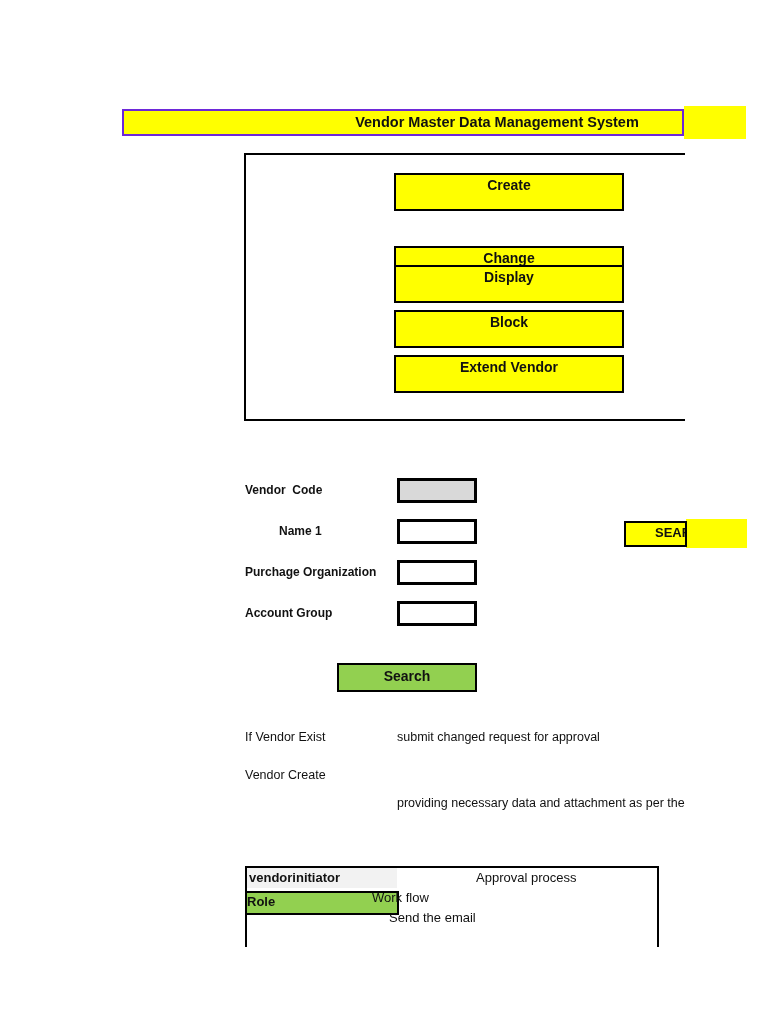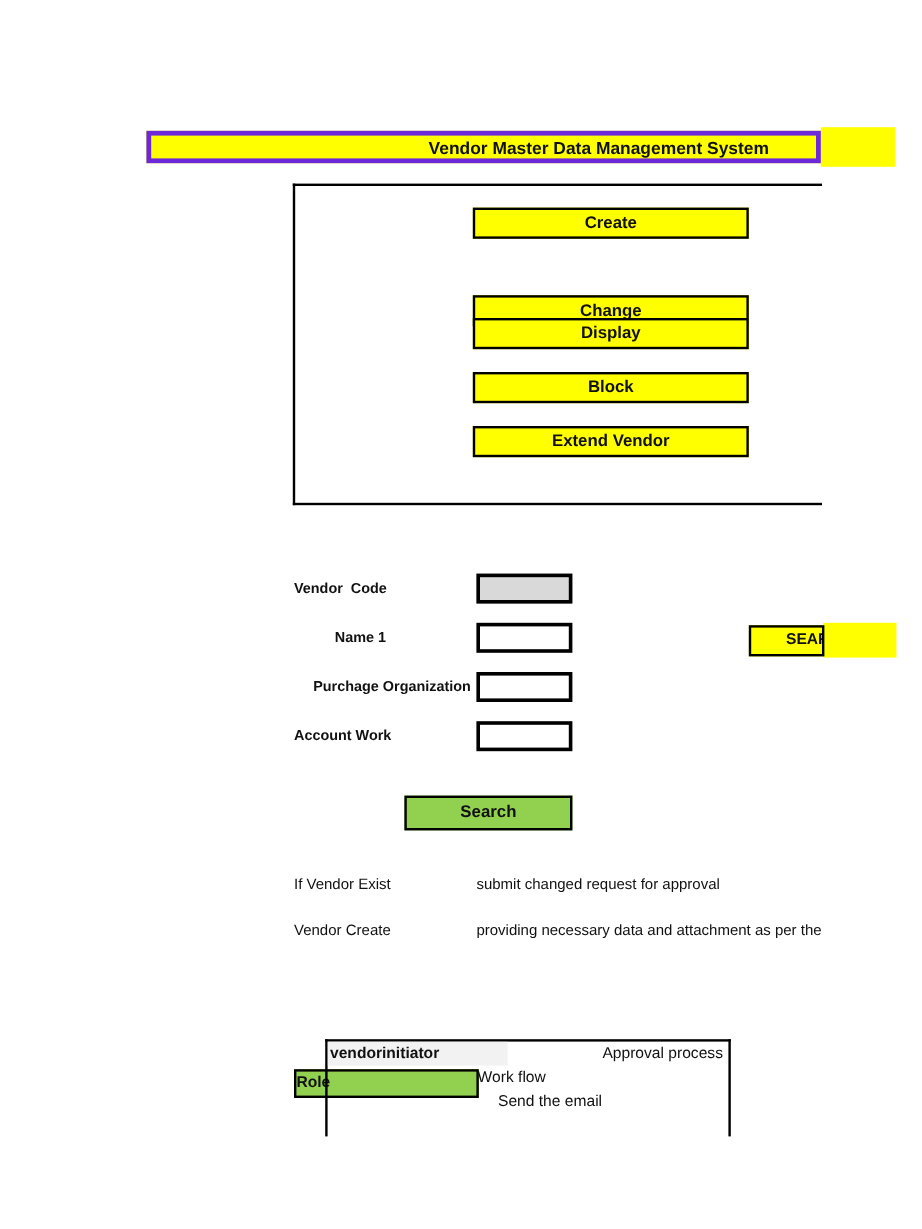--- a/index.html
+++ b/index.html
@@ -8,7 +8,7 @@
 
   
   .title-ext { position:absolute; left:684px; top:106px; width:62px; height:33px; background:#ffff00; }
-  .title-bar { position:absolute; left:122px; top:109px; width:562px; height:27px; background:#ffff00; border:4px solid #6d28d9; overflow:visible; }
+  .title-bar { position:absolute; left:122px; top:109px; width:562px; height:27px; background:#ffff00; border:2px solid #6d28d9; overflow:visible; }
   .title-text { position:absolute; left:0; top:0; width:746px; height:23px; line-height:23px; text-align:center; font-weight:bold; font-size:14.5px; white-space:nowrap; }
 
   

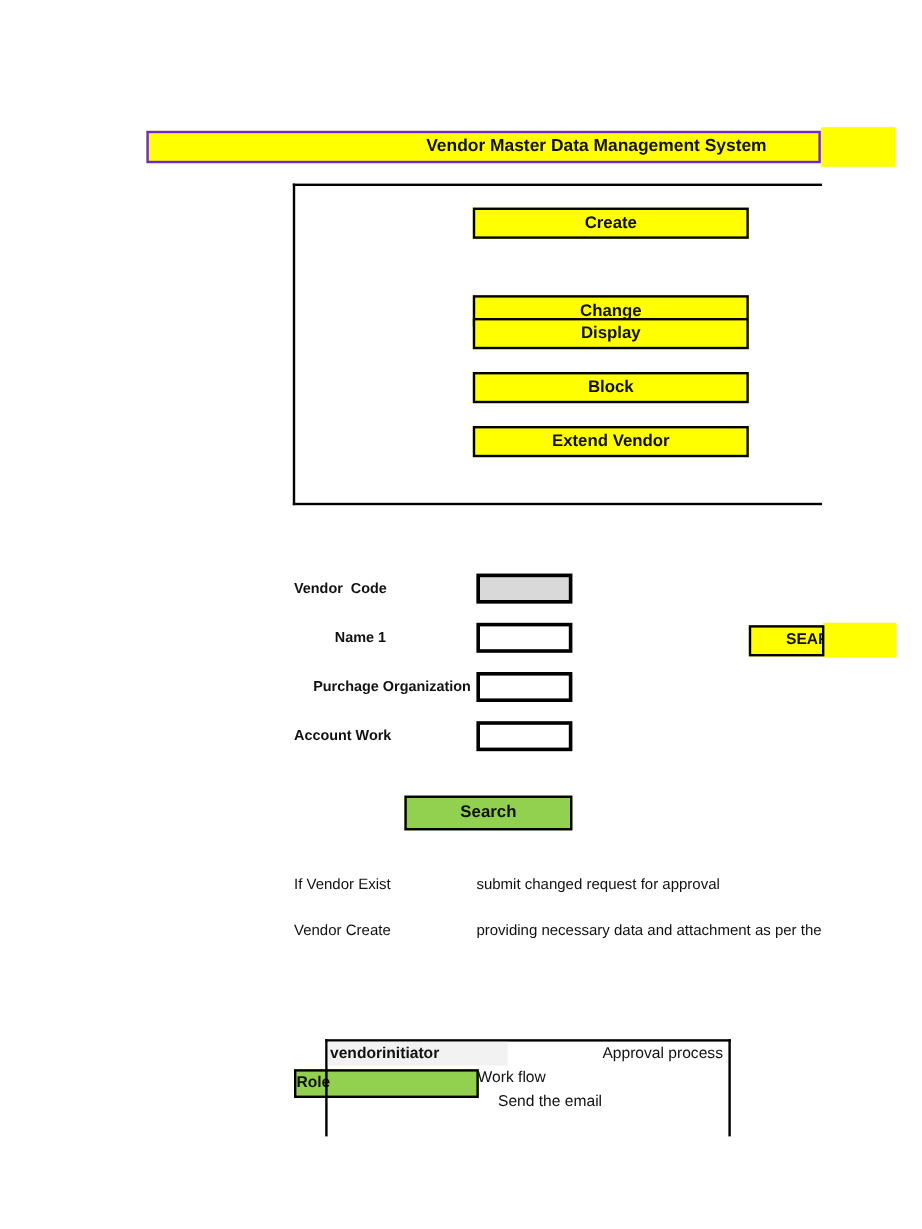--- a/index.html
+++ b/index.html
@@ -13,7 +13,7 @@
 
   
   .menu-box { position:absolute; left:244px; top:153px; width:441px; height:268px; border:2.5px solid #000; border-right:none; background:transparent; }
-  .menu-btn { position:absolute; left:148px; width:230px; height:26px; background:#ffff00; border:2.5px solid #000; text-align:center; font-weight:bold; font-size:14px; line-height:21px; cursor:default; }
+  .menu-btn { position:absolute; left:148px; width:230px; height:38px; background:#ffff00; border:2.5px solid #000; text-align:center; font-weight:bold; font-size:14px; line-height:21px; cursor:default; }
   .mb0{top:18px;} .mb1{top:64px;margin-top:27px;} .mb2{top:110px;} .mb3{top:155px;} .mb4{top:200px;}
 
   

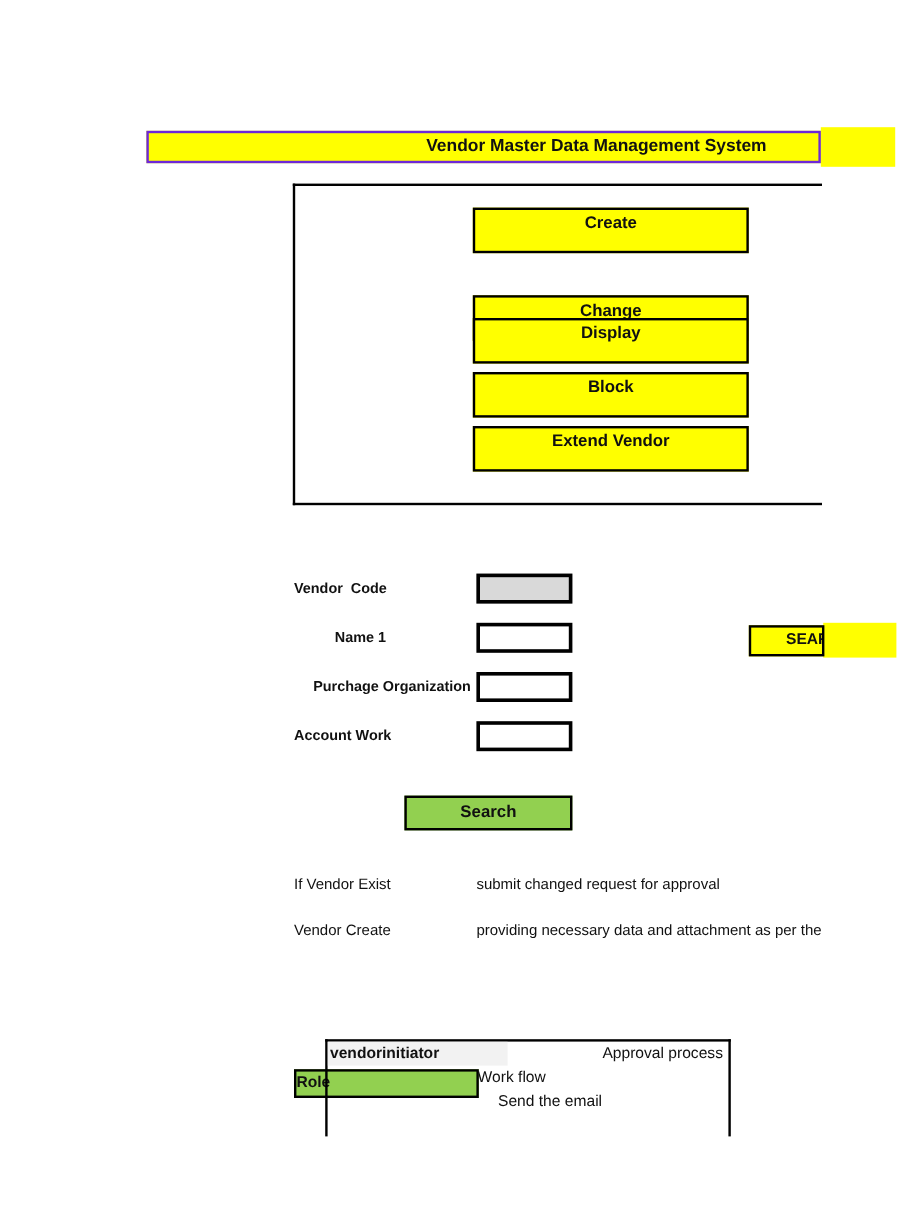--- a/index.html
+++ b/index.html
@@ -66,7 +66,7 @@
   <div class="f-label" style="top:524px;padding-left:34px;">Name 1</div>
   <div class="f-box" style="top:519px;"></div>
 
-  <div class="f-label" style="top:565px;margin-left:16px;">Purchage Organization</div>
+  <div class="f-label" style="top:565px;">Purchage Organization</div>
   <div class="f-box" style="top:560px;"></div>
 
   <div class="f-label" style="top:606px;">Account Work</div>

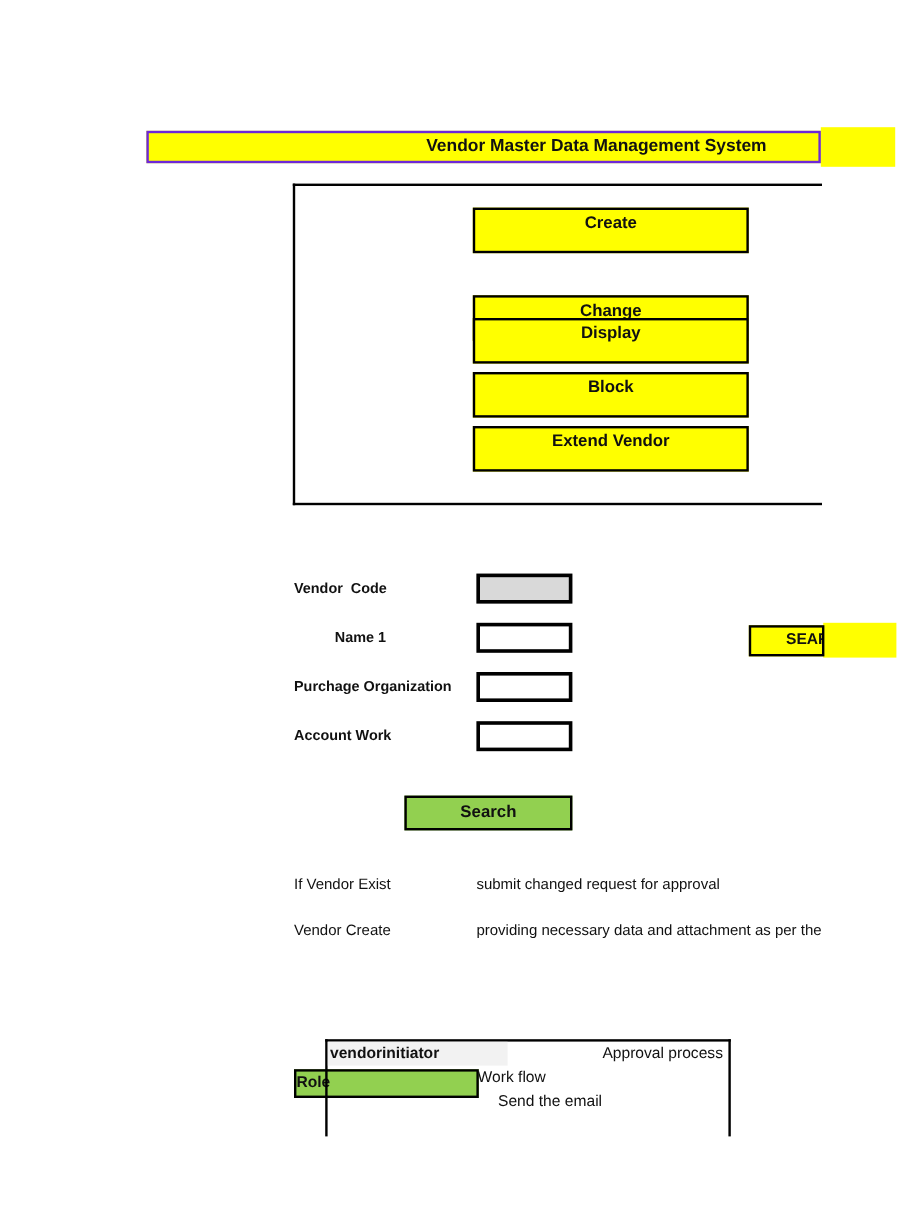--- a/index.html
+++ b/index.html
@@ -69,7 +69,7 @@
   <div class="f-label" style="top:565px;">Purchage Organization</div>
   <div class="f-box" style="top:560px;"></div>
 
-  <div class="f-label" style="top:606px;">Account Work</div>
+  <div class="f-label" style="top:606px;">Account Group</div>
   <div class="f-box" style="top:601px;"></div>
 
   <div class="side-search-ext"></div>

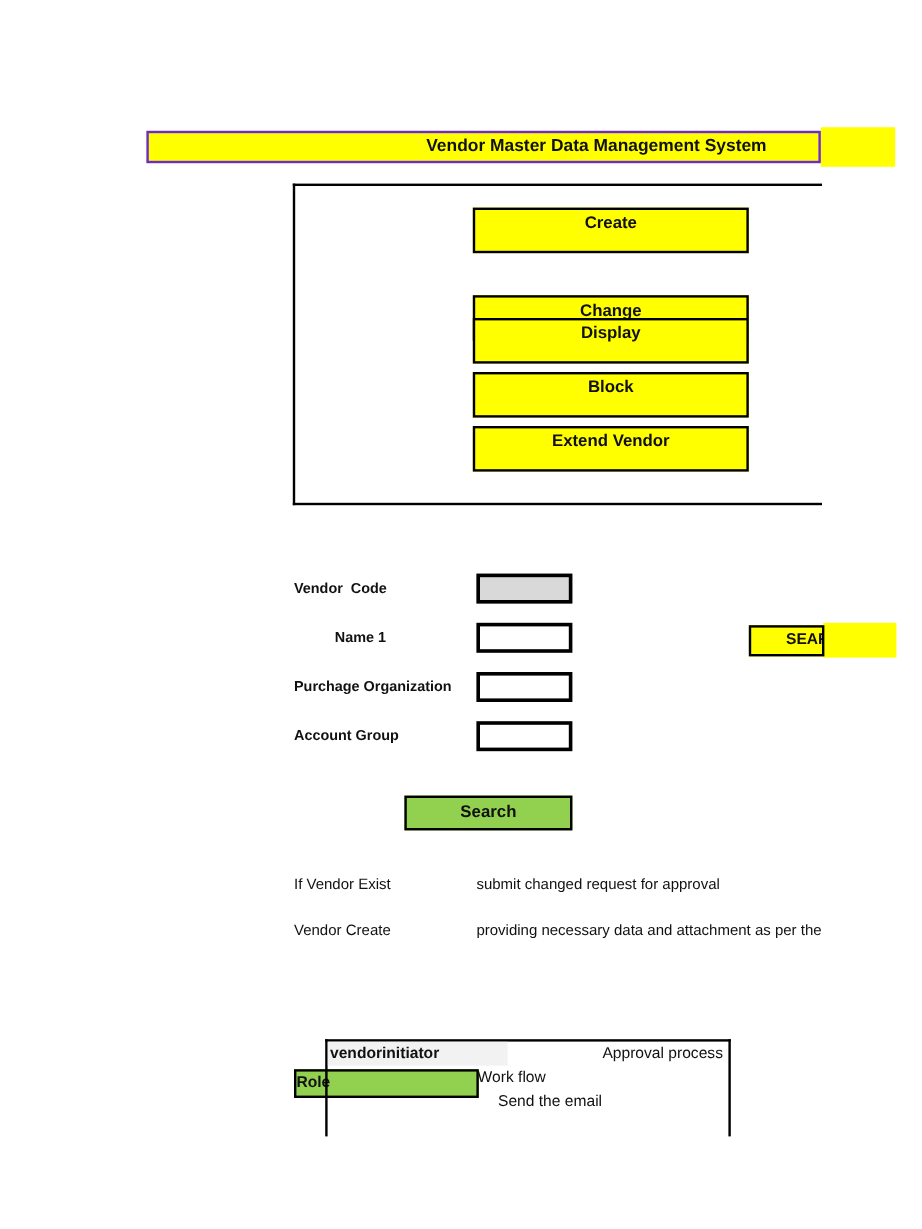--- a/index.html
+++ b/index.html
@@ -31,7 +31,7 @@
   
   .note-label { position:absolute; left:245px; font-size:12.5px; }
   .note-text { position:absolute; left:397px; font-size:12.5px; white-space:nowrap; }
-  .clip { max-width:350px; overflow:hidden; }
+  .clip { max-width:350px; overflow:hidden;margin-top:28px; }
 
   
   .role-header { position:absolute; left:245px; top:891px; width:154px; height:24px; background:#92d050; border:2.5px solid #000; text-align:left; font-weight:bold; font-size:13px; line-height:18px; }

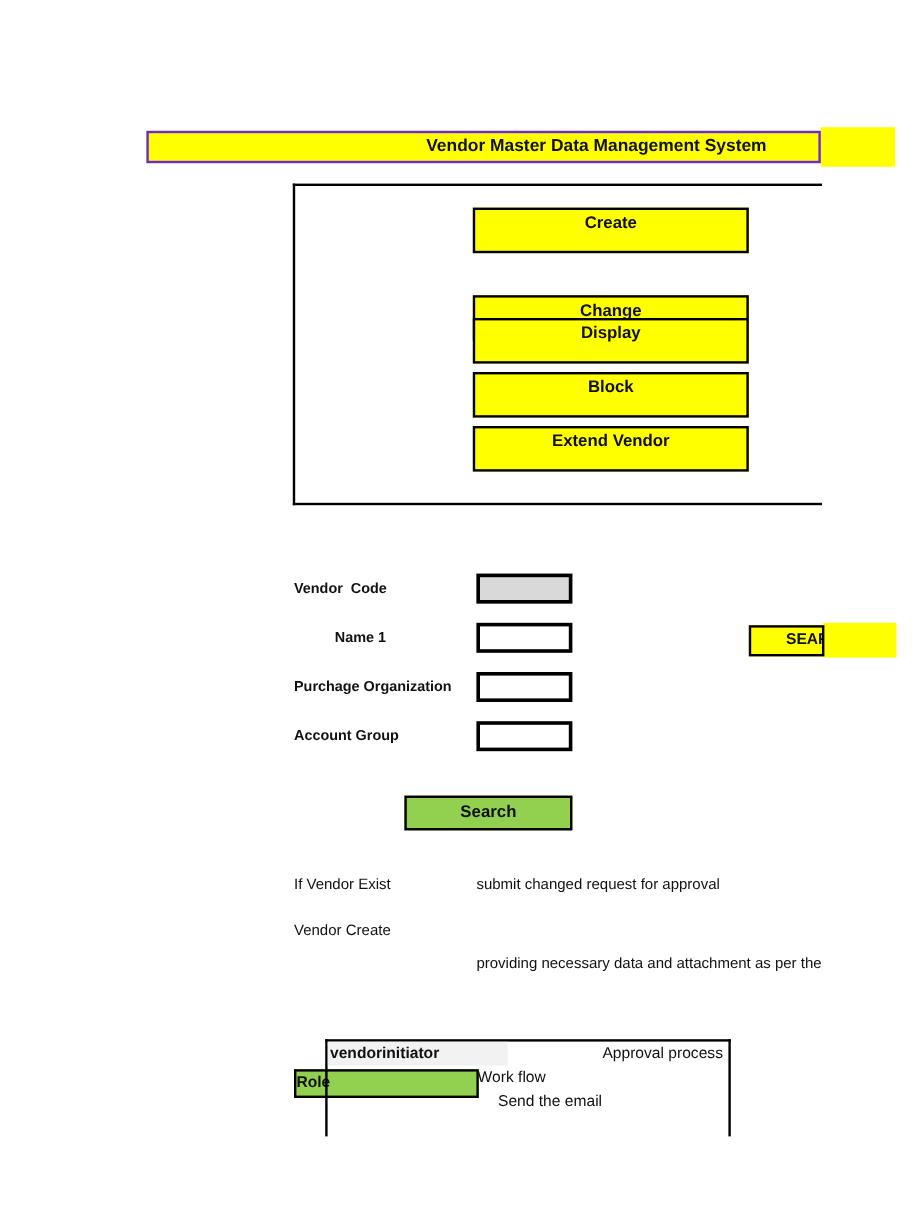--- a/index.html
+++ b/index.html
@@ -35,7 +35,7 @@
 
   
   .role-header { position:absolute; left:245px; top:891px; width:154px; height:24px; background:#92d050; border:2.5px solid #000; text-align:left; font-weight:bold; font-size:13px; line-height:18px; }
-  .wf-body { position:absolute; left:245px; top:866px; width:338px; height:81px; border:2.5px solid #000; border-bottom:none; overflow:hidden;margin-left:26px; }
+  .wf-body { position:absolute; left:245px; top:866px; width:414px; height:81px; border:2.5px solid #000; border-bottom:none; overflow:hidden; }
   .wf-row { position:absolute; left:0; width:100%; height:20px; }
   .wr0{top:0;} .wr1{top:20px;} .wr2{top:40px;} .wr3{top:60px;}
   .role-cell { position:absolute; left:0; top:0; width:150px; height:20px; background:#f2f2f2; font-weight:bold; font-size:13px; line-height:20px; padding-left:2px; white-space:nowrap; }

